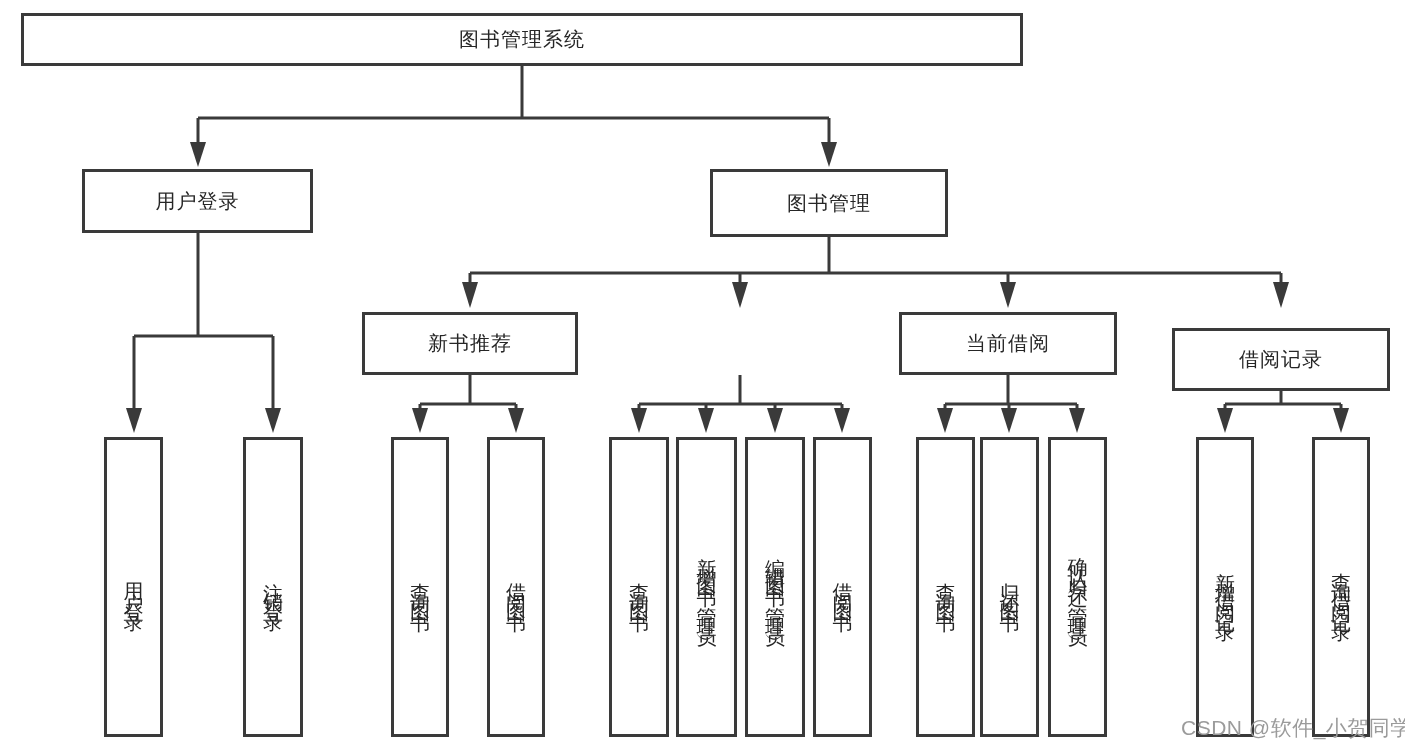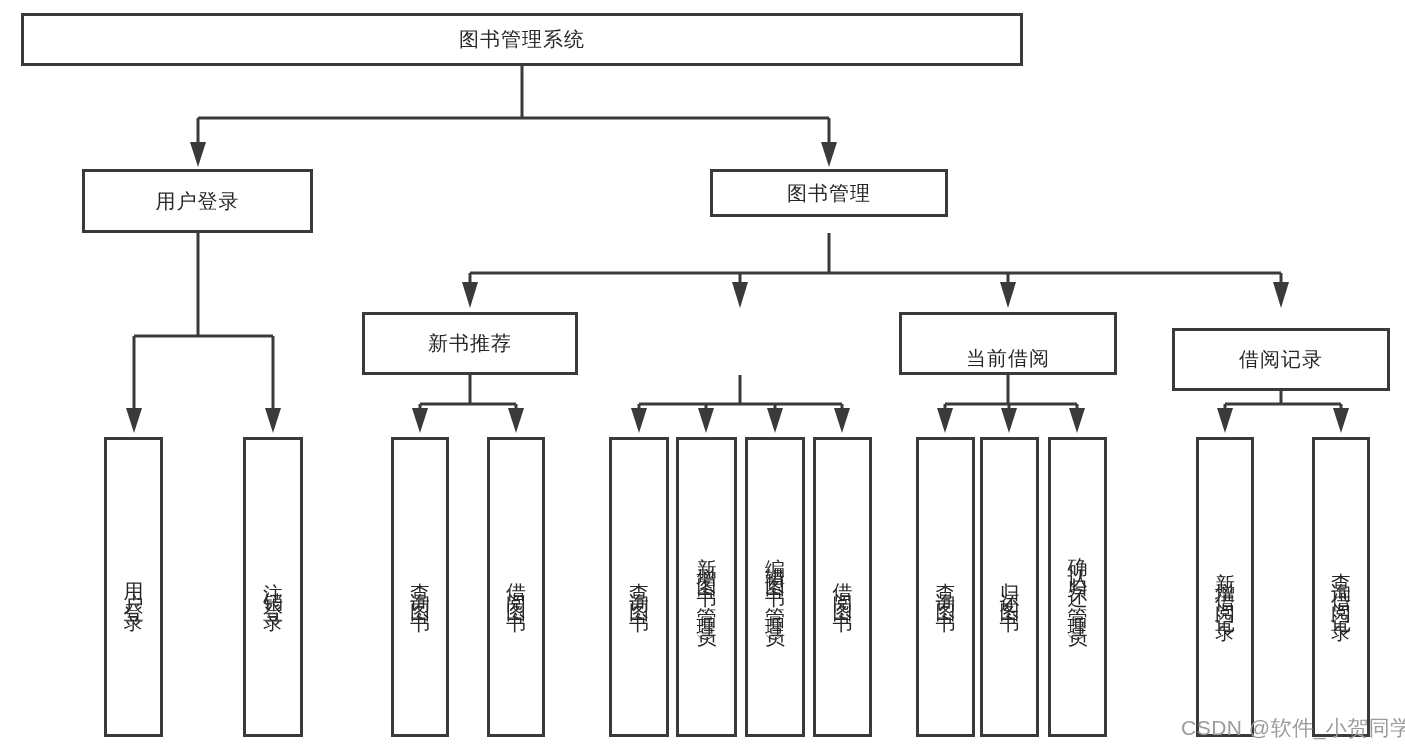--- a/index.html
+++ b/index.html
@@ -121,7 +121,7 @@
   <div class="box" style="left:82px; top:169px; width:231px; height:64px;">
     <span>用户登录</span>
   </div>
-  <div class="box" style="left:710px; top:169px; width:238px; height:48px;">
+  <div class="box" style="left:710px; top:169px; width:238px; height:68px;">
     <span>图书管理</span>
   </div>
 

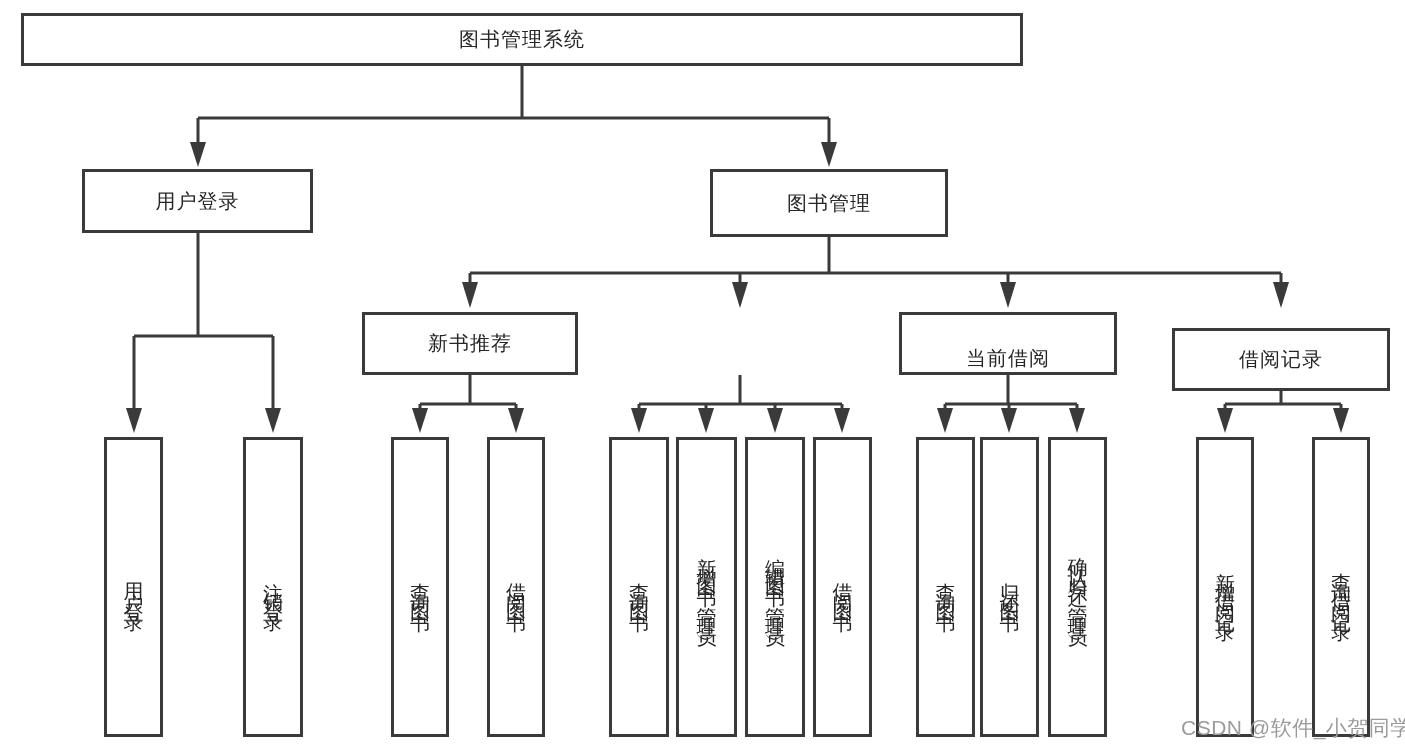--- a/index.html
+++ b/index.html
@@ -128,7 +128,7 @@
   <div class="box" style="left:362px; top:312px; width:216px; height:63px;">
     <span>新书推荐</span>
   </div>
-  <div class="box" style="left:899px; top:312px; width:218px; height:63px;align-items:flex-end;">
+  <div class="box" style="left:899px; top:312px; width:218px; height:63px;">
     <span>当前借阅</span>
   </div>
   <div class="box" style="left:1172px; top:312px; width:218px; height:63px;margin-top:16px;">

